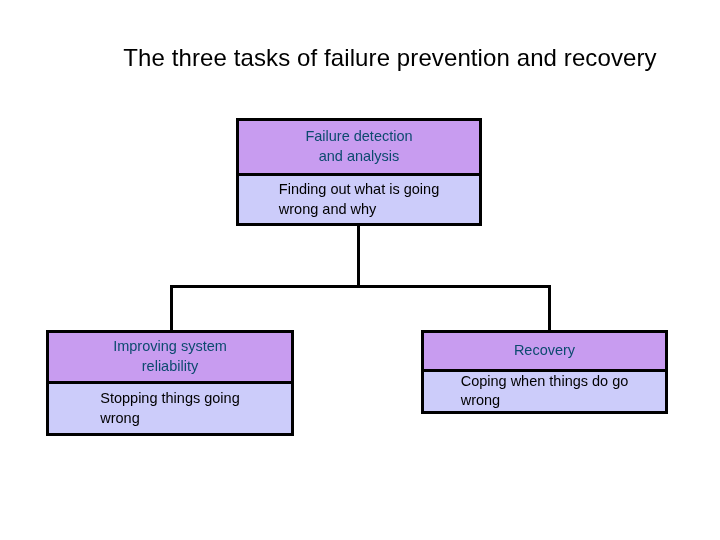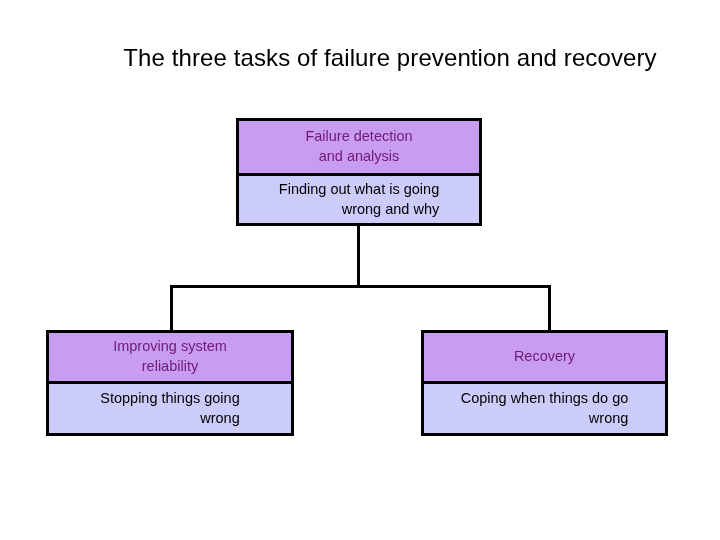--- a/index.html
+++ b/index.html
@@ -51,7 +51,7 @@
     justify-content: center;
     text-align: center;
     font-size: 14.5px;
-    color: #701a75;
+    color: #0c4a6e;
     line-height: 1.35;
     padding: 0 6px;
   }

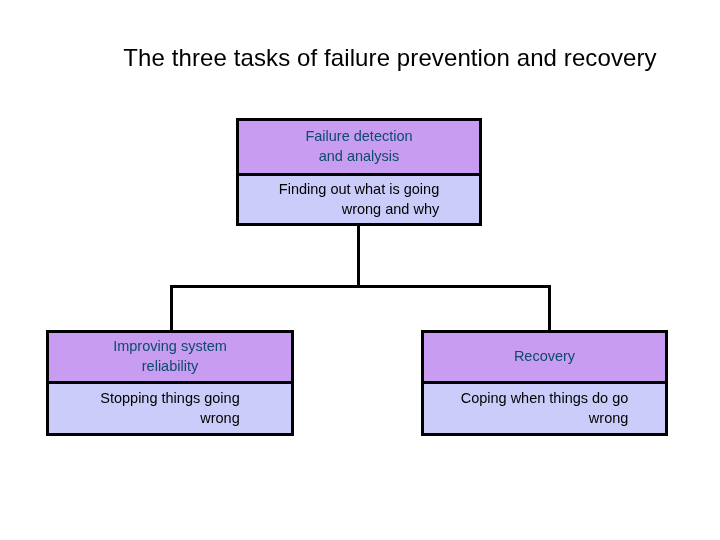--- a/index.html
+++ b/index.html
@@ -61,7 +61,7 @@
     display: flex;
     align-items: center;
     justify-content: center;
-    text-align: right;
+    text-align: left;
     font-size: 14.5px;
     color: #000000;
     line-height: 1.35;

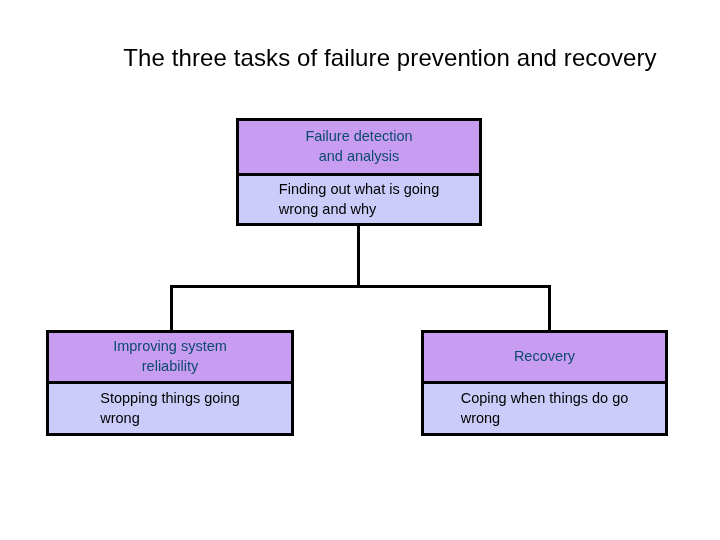--- a/index.html
+++ b/index.html
@@ -74,7 +74,7 @@
   #node-reliability { left: 46px; top: 330px; width: 248px; height: 106px; }
   #node-reliability .node-header { height: 51px; padding-left: 6px; }
 
-  #node-recovery { left: 421px; top: 330px; width: 247px; height: 106px; }
+  #node-recovery { left: 421px; top: 330px; width: 247px; height: 84px; }
   #node-recovery .node-header { height: 51px; }
 
   

